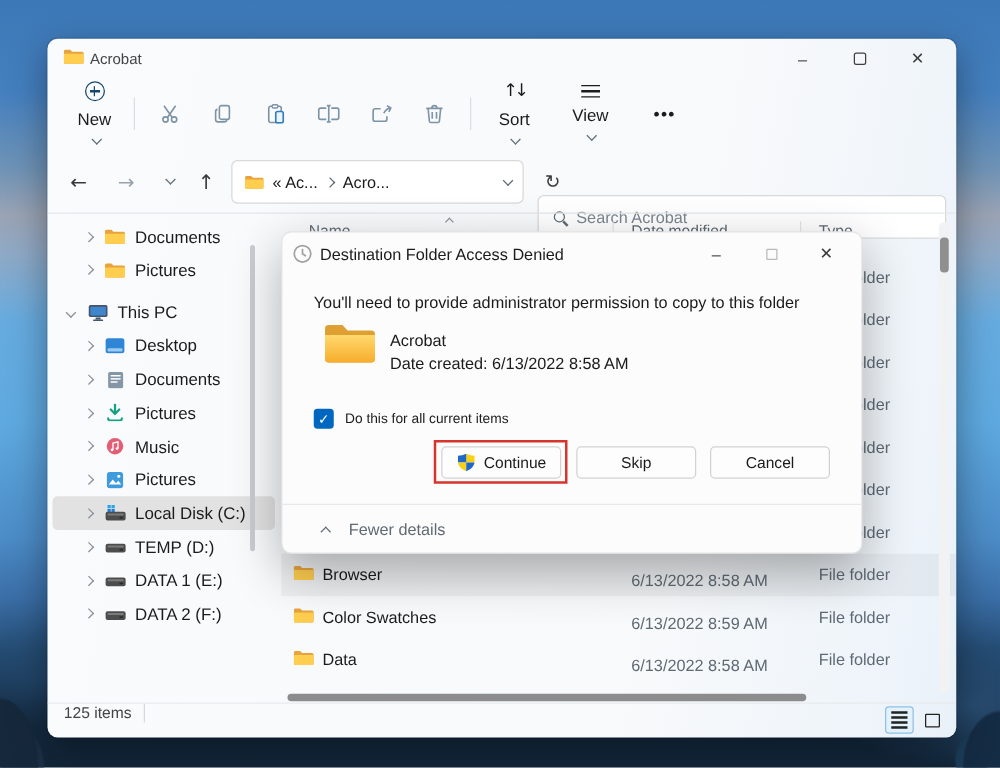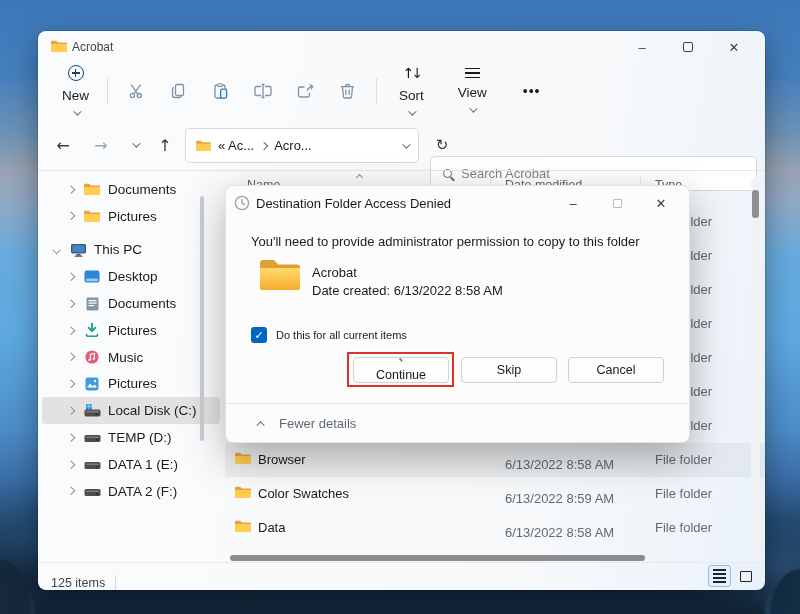--- a/index.html
+++ b/index.html
@@ -160,7 +160,7 @@
     border:1px solid #d2d2d2; border-radius:4px; font-size:12.5px; color:#1b1b1b;
     display:flex; align-items:center; justify-content:center; gap:6px;
     font-family:inherit; }
-  .btn-continue { left:127px;flex-direction:column; }
+  .btn-continue { left:127px; }
   .btn-skip { left:235px; }
   .btn-cancel { left:342px; }
   .red-annotation { position:absolute; left:121px; top:166px; width:107px; height:35px;

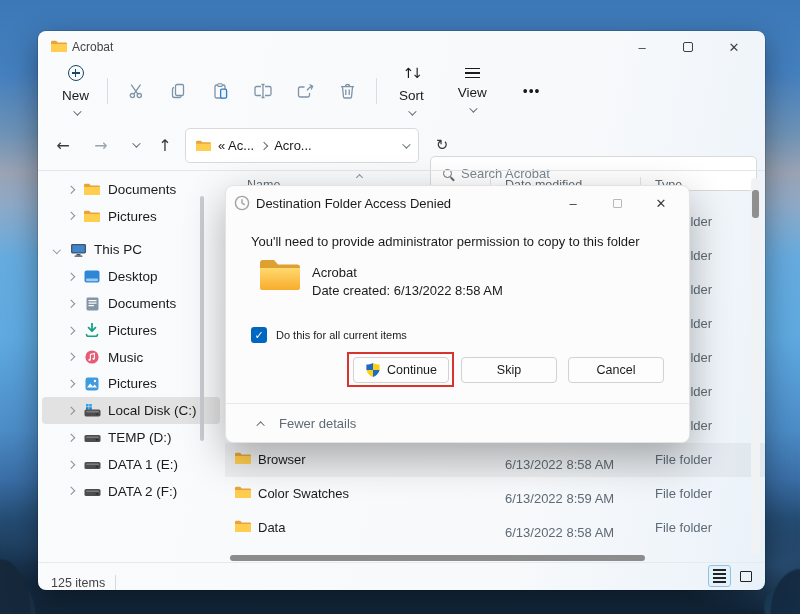--- a/index.html
+++ b/index.html
@@ -126,7 +126,7 @@
 
   
   .statusbar { position:absolute; left:0; bottom:0; width:100%; height:28px;
-    border-top:1px solid #e7eaed; display:flex; align-items:flex-end; }
+    border-top:1px solid #e7eaed; display:flex; align-items:flex-start; }
   .statusbar .count { font-size:12.5px; color:#444; margin-left:13px; }
   .statusbar .sdiv { width:1px; height:15px; background:#d6dade; margin-left:10px; }
   .view-toggles { position:absolute; right:8px; bottom:3px; display:flex; gap:3px; }

